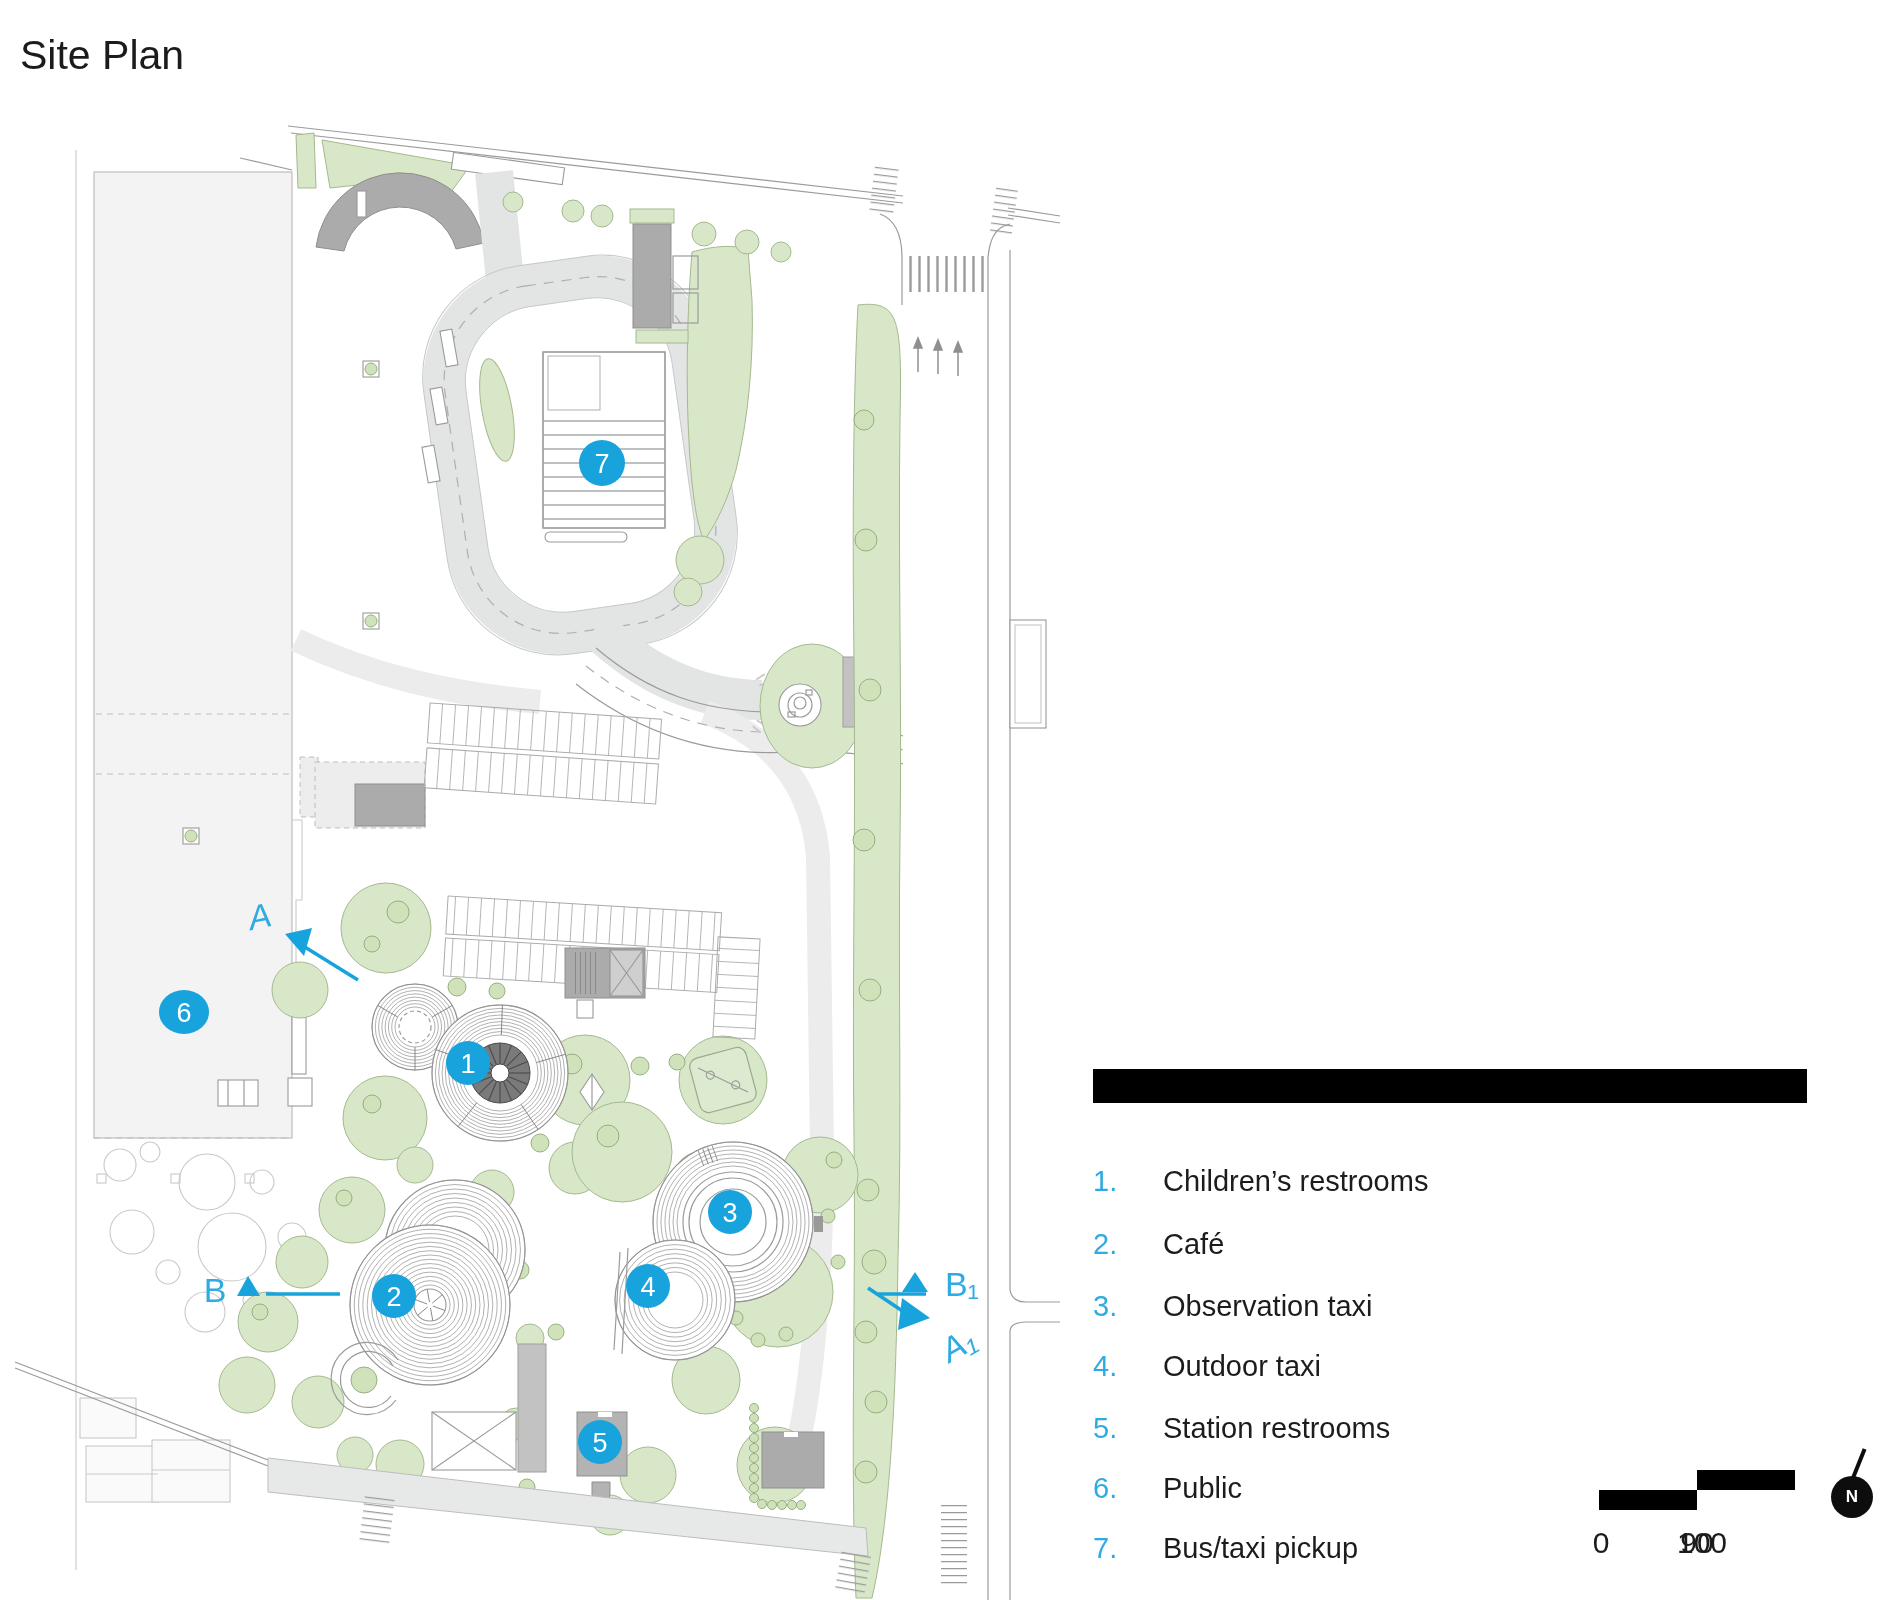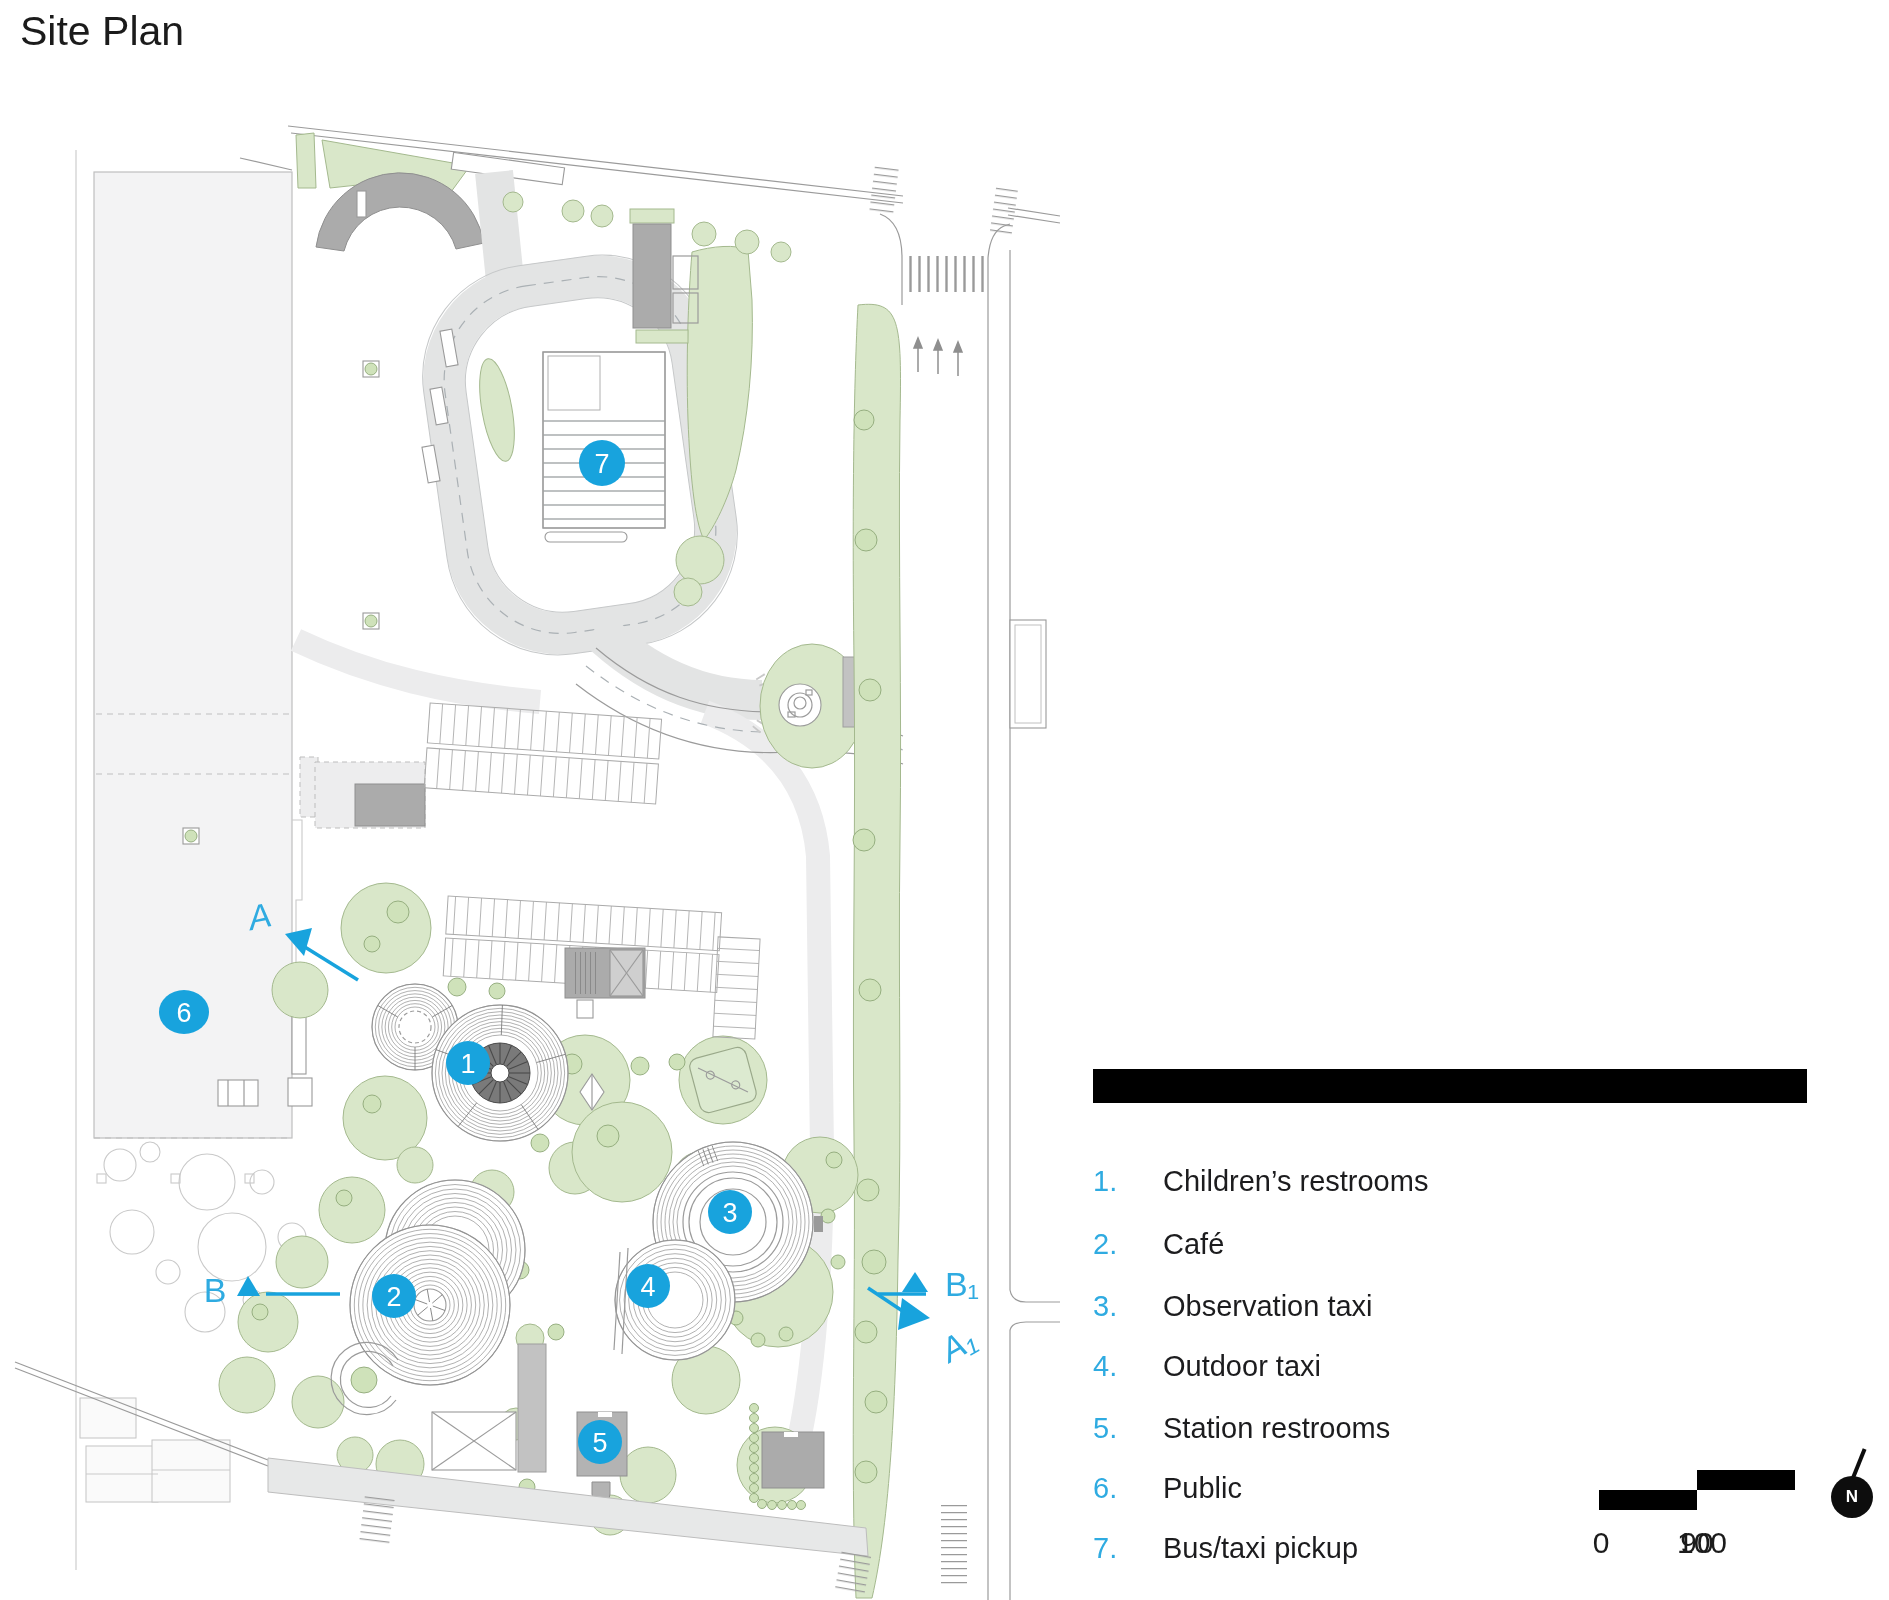--- a/index.html
+++ b/index.html
@@ -34,7 +34,7 @@
   .plaza{fill:#ededee;stroke:#bdbdbd;stroke-width:1;stroke-dasharray:5 4;}
 
   
-  .page-title{position:absolute;left:20px;top:8px;font-size:41px;color:#1b1b1b;}
+  .page-title{position:absolute;left:20px;top:32px;font-size:41px;color:#1b1b1b;}
   .legend-bar{position:absolute;left:1093px;top:1069px;width:714px;height:34px;background:#000;}
   .lrow{position:absolute;left:1093px;display:flex;align-items:center;height:42px;font-size:29px;color:#1c1c1e;}
   .lnum{width:70px;color:#2fabe1;}

